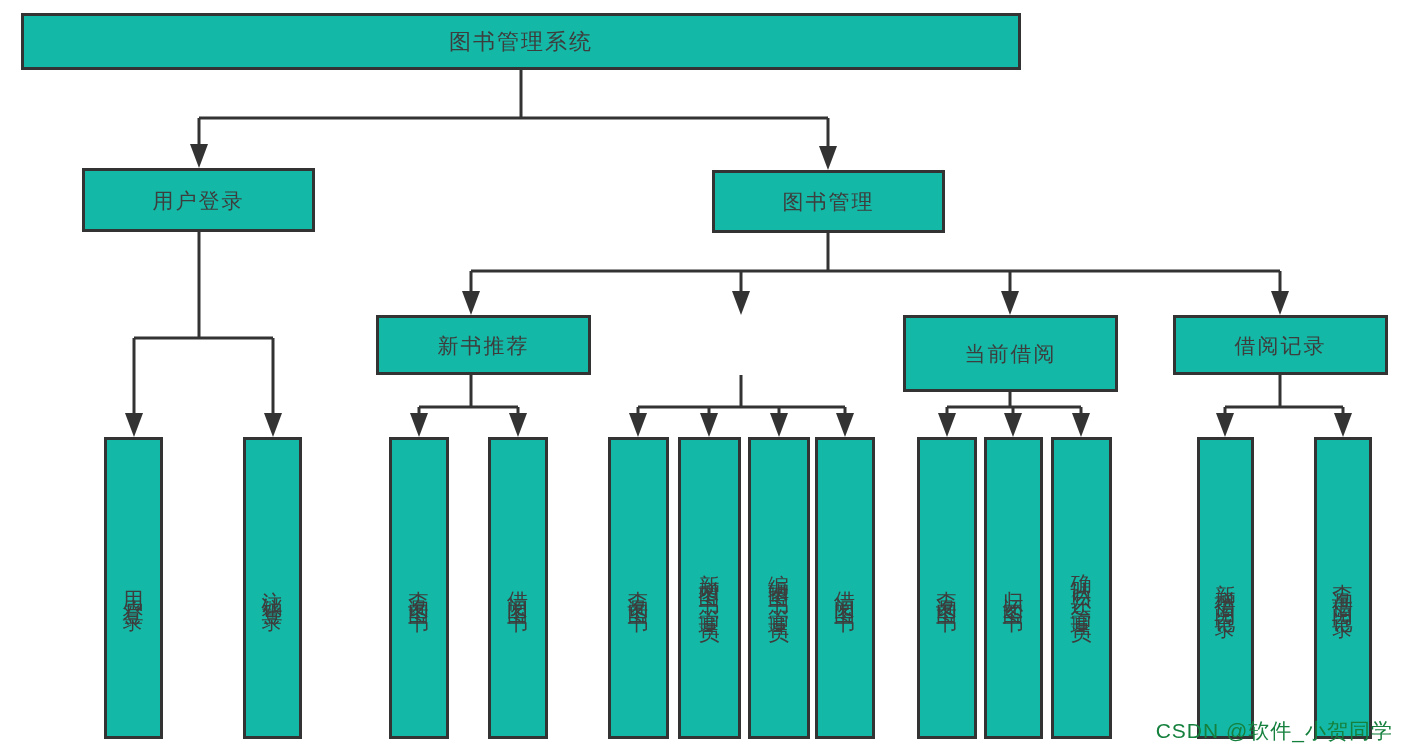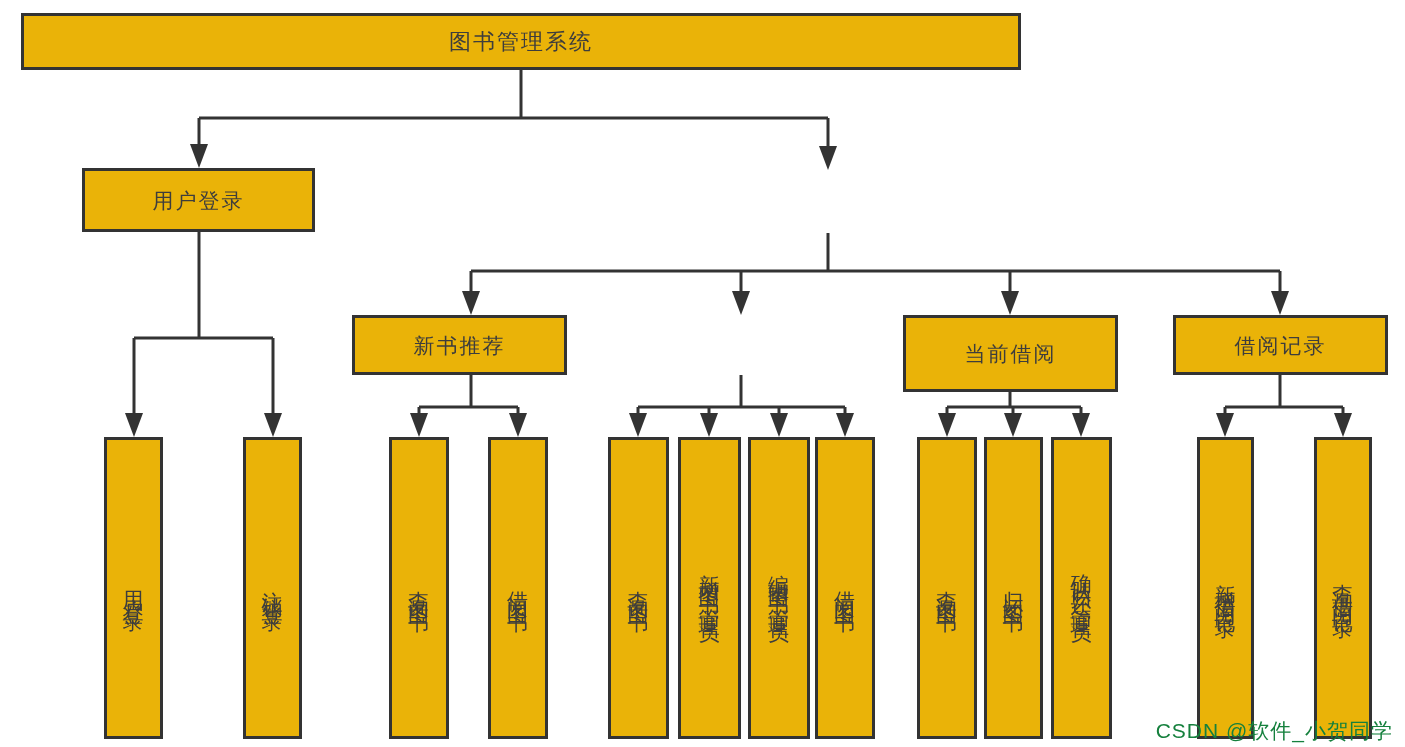--- a/index.html
+++ b/index.html
@@ -21,7 +21,7 @@
     position: absolute;
     box-sizing: border-box;
     border: 3px solid #333333;
-    background: #eab308;
+    background: #14b8a6;
     color: #3d3d3d;
     display: flex;
     align-items: center;

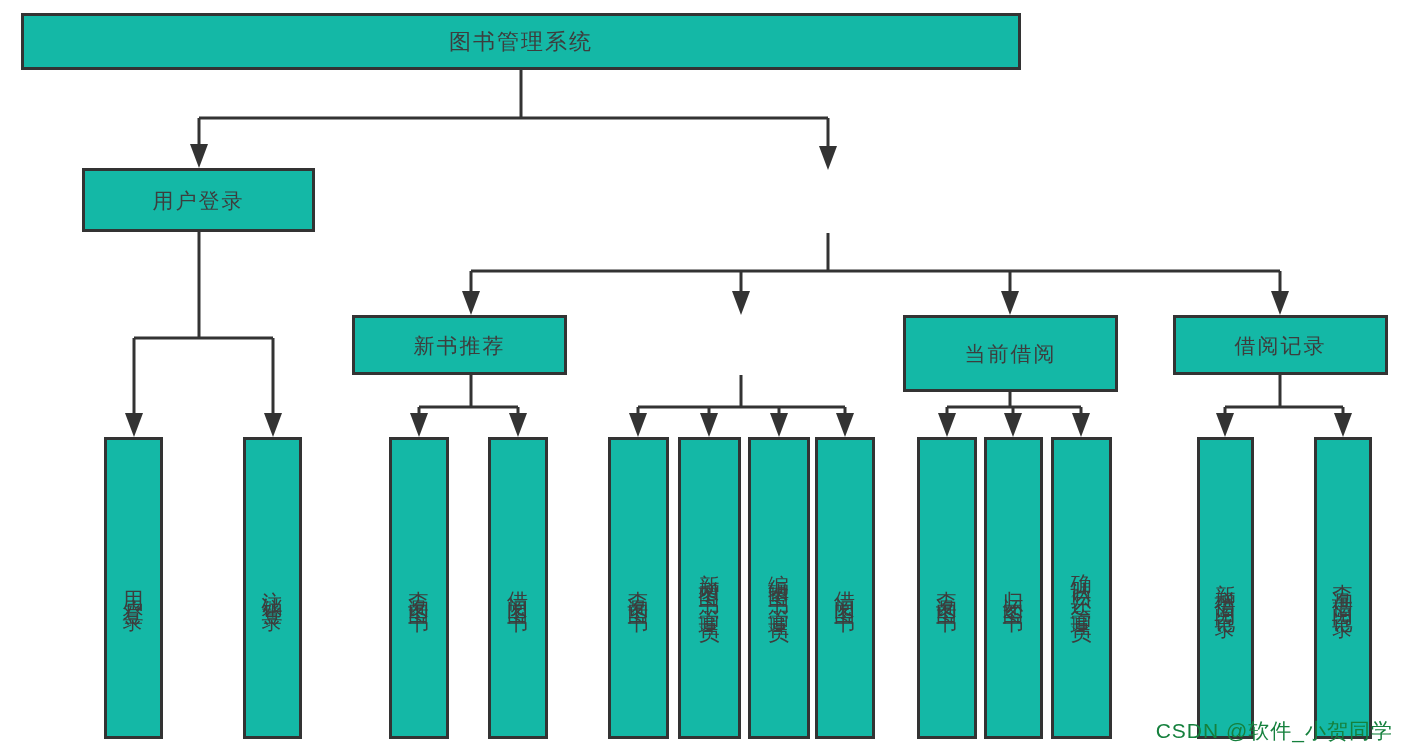--- a/index.html
+++ b/index.html
@@ -132,6 +132,7 @@
   <div class="node root" style="left:21px; top:13px; width:1000px; height:57px;">图书管理系统</div>
 
   <div class="node" style="left:82px; top:168px; width:233px; height:64px;">用户登录</div>
+  <div class="node" style="left:712px; top:170px; width:233px; height:63px;">图书管理</div>
 
   <div class="node" style="left:352px; top:315px; width:215px; height:60px;">新书推荐</div>
   <div class="node" style="left:903px; top:315px; width:215px; height:77px;">当前借阅</div>

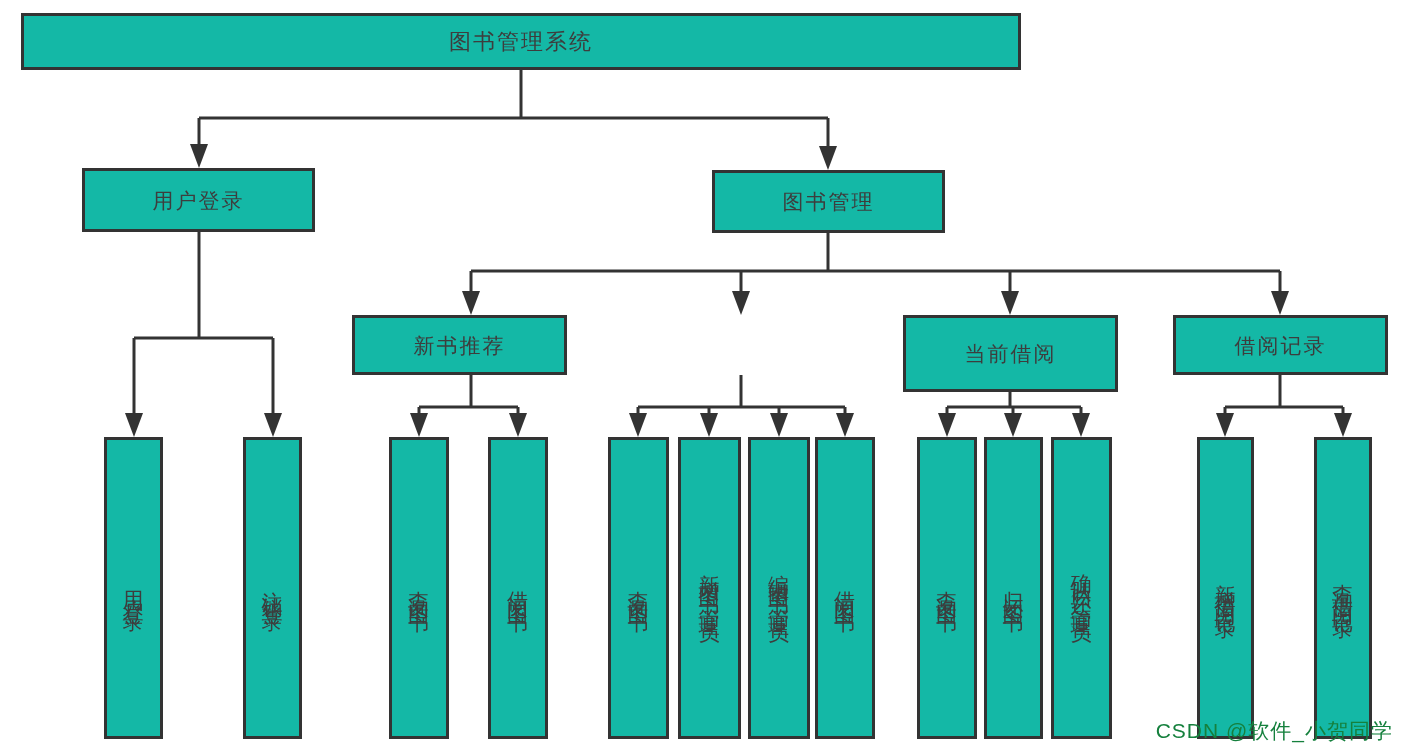--- a/index.html
+++ b/index.html
@@ -134,7 +134,7 @@
   <div class="node" style="left:82px; top:168px; width:233px; height:64px;">用户登录</div>
   <div class="node" style="left:712px; top:170px; width:233px; height:63px;">图书管理</div>
 
-  <div class="node" style="left:352px; top:315px; width:215px; height:60px;">新书推荐</div>
+  <div class="node" style="left:376px; top:315px; width:215px; height:60px;">新书推荐</div>
   <div class="node" style="left:903px; top:315px; width:215px; height:77px;">当前借阅</div>
   <div class="node" style="left:1173px; top:315px; width:215px; height:60px;">借阅记录</div>
 

